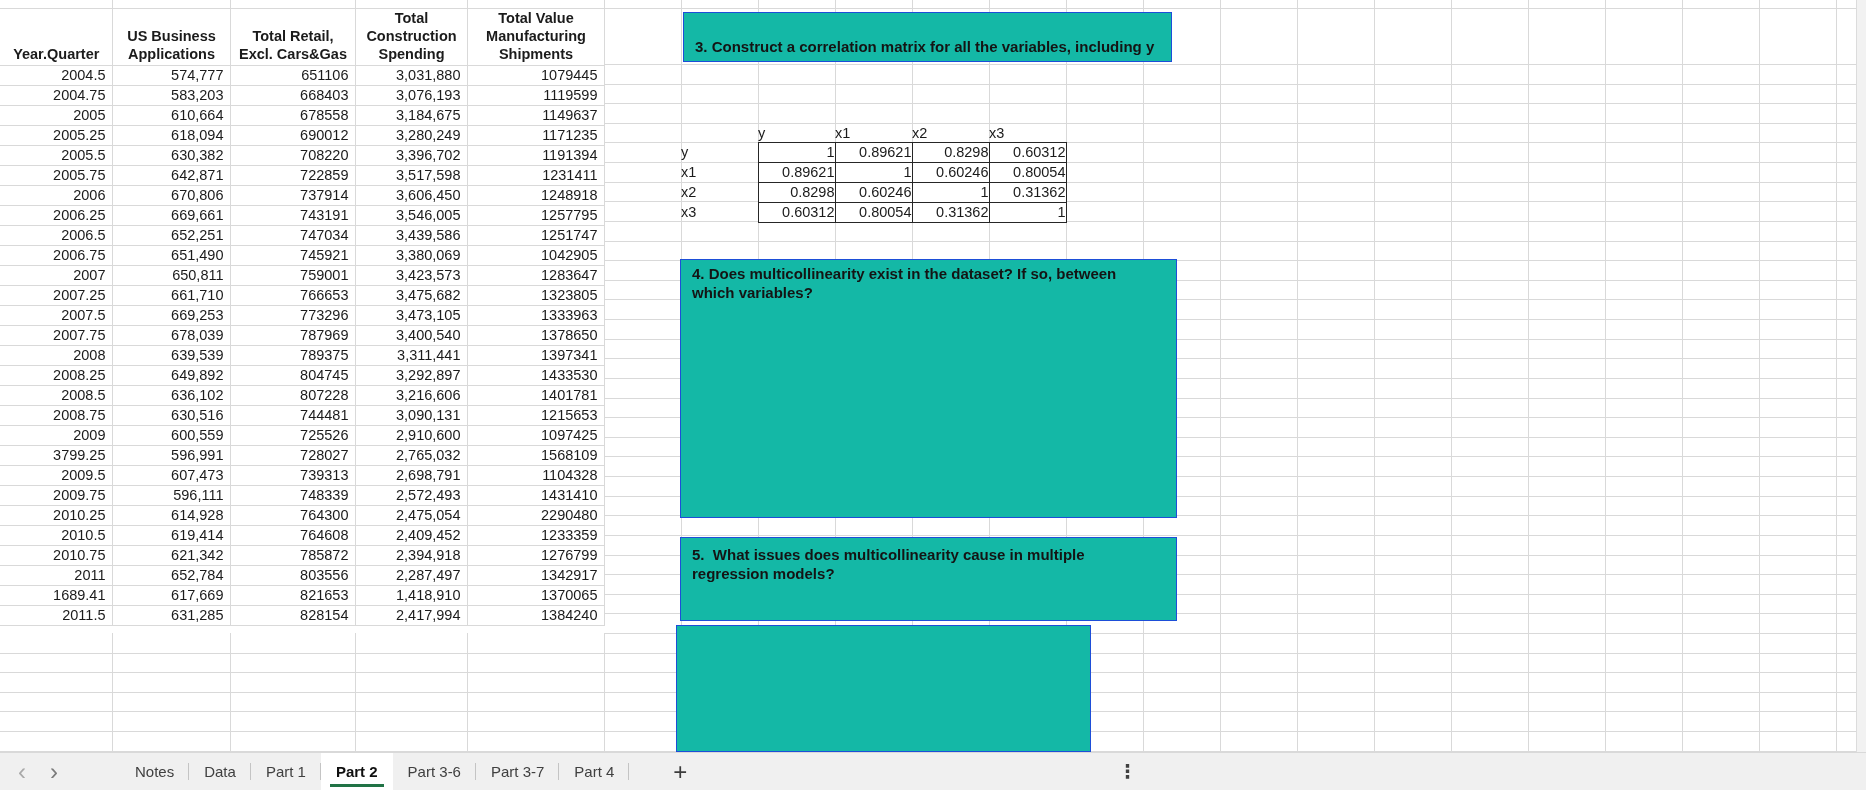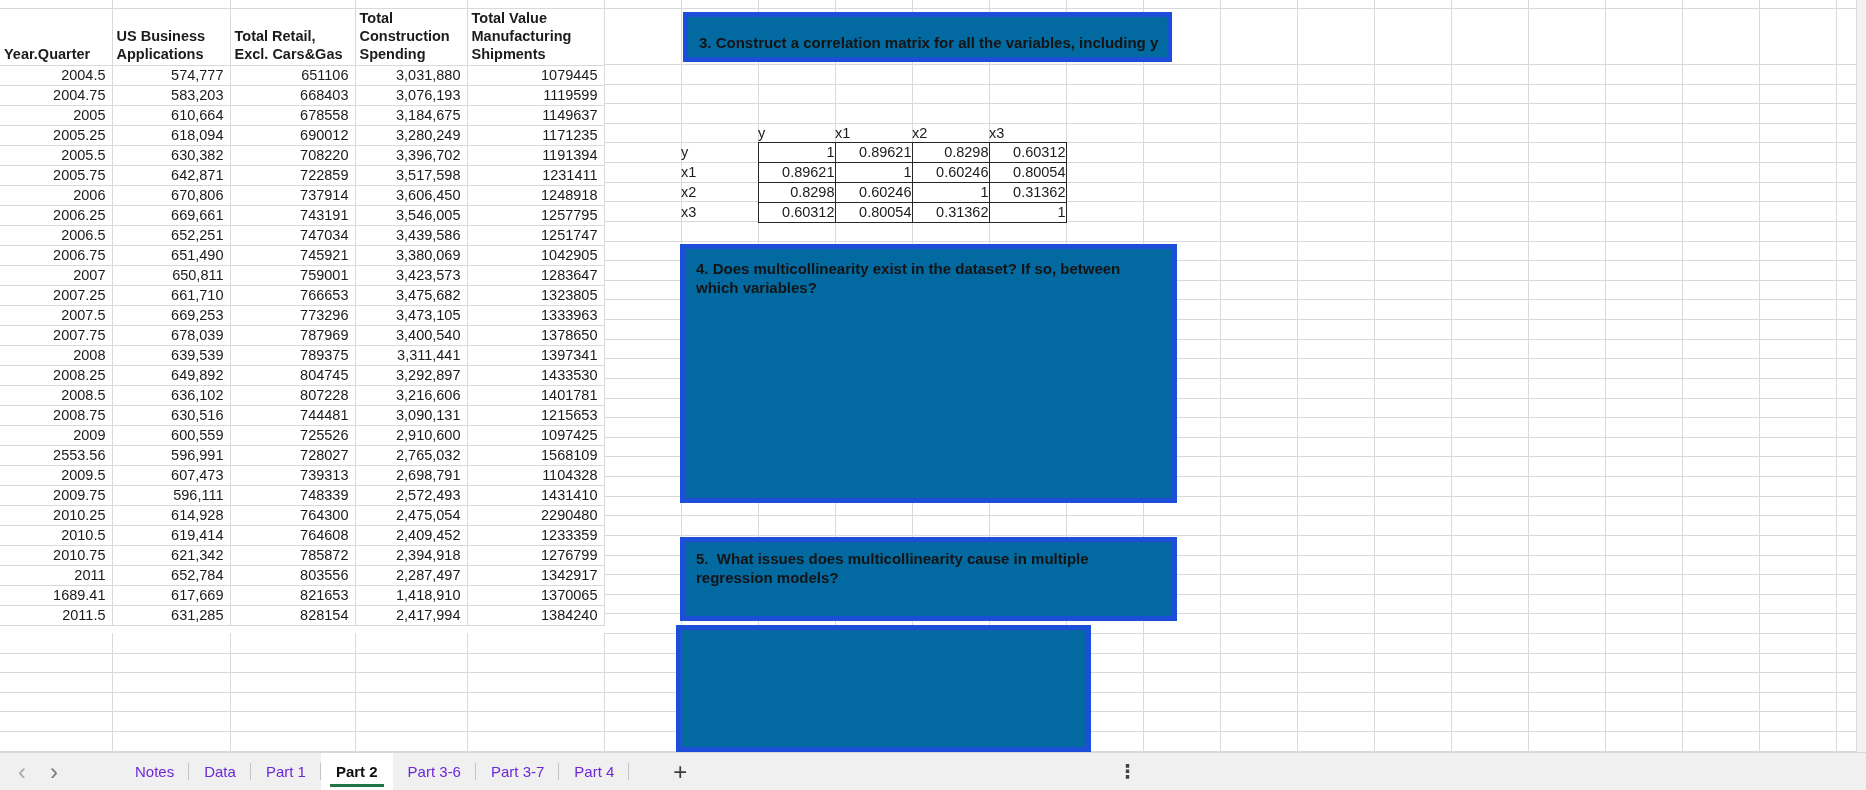--- a/index.html
+++ b/index.html
@@ -17,7 +17,7 @@
   table.data-grid td{border-right:1px solid #D9D9D9;border-bottom:1px solid #D9D9D9;padding:0;background:#fff;overflow:hidden;white-space:nowrap;}
   tr.spacer-row{height:8px;}
   tr.header-row{height:56px;}
-  tr.header-row td{font-weight:bold;vertical-align:bottom;text-align:left;font-size:14.5px;line-height:18px;padding:0 3px 2px 4px;white-space:normal;}
+  tr.header-row td{font-weight:bold;vertical-align:bottom;text-align:center;font-size:14.5px;line-height:18px;padding:0 3px 2px 4px;white-space:normal;}
   tr.data-row{height:19.62px;}
   tr.data-row td{font-size:14.5px;text-align:right;padding-right:6px;line-height:19px;}
 

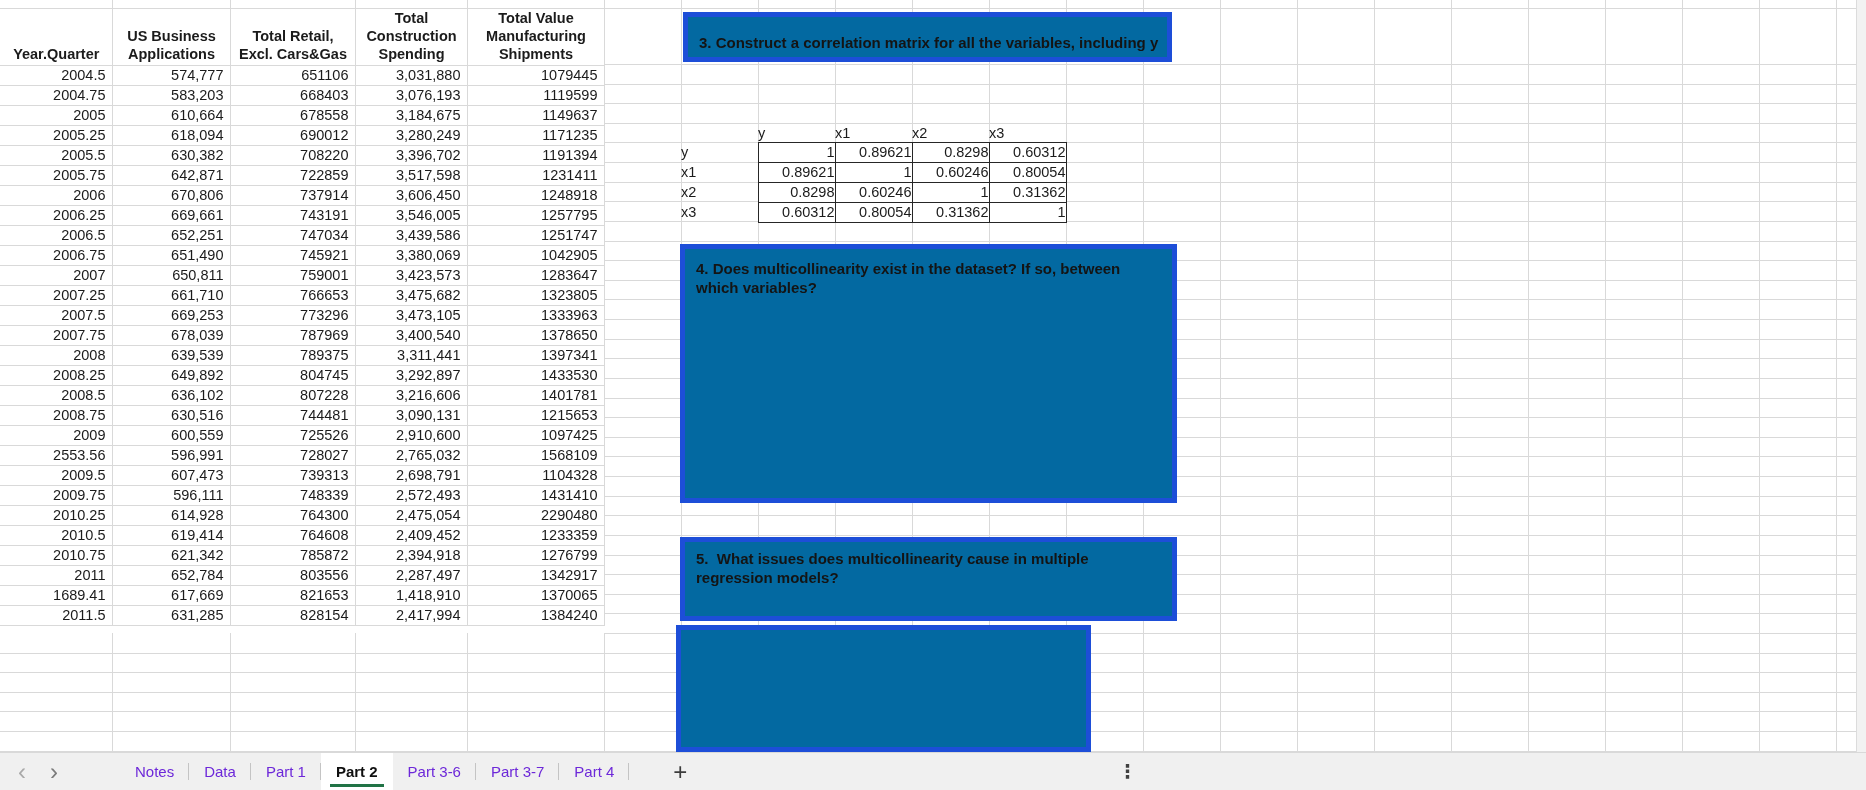--- a/index.html
+++ b/index.html
@@ -30,7 +30,7 @@
   td.cm-v{border:1px solid #262626;background:#fff;text-align:right;padding-right:5px;line-height:19px;}
 
   
-  .qbox{position:absolute;background:#0369a1;border:5px solid #1d4ed8;z-index:4;box-sizing:border-box;}
+  .qbox{position:absolute;background:#14b8a6;border:1px solid #1d4ed8;z-index:4;box-sizing:border-box;}
   .qbox .qtext{font-weight:bold;font-size:15px;line-height:19px;color:#141414;white-space:pre-wrap;display:block;}
   .qbox.q3{left:683px;top:12px;width:489px;height:50px;display:flex;align-items:flex-end;padding:0 8px 5px 11px;}
   .qbox.q4{left:680px;top:244px;width:497px;height:259px;padding:10px 21px 0 11px;}

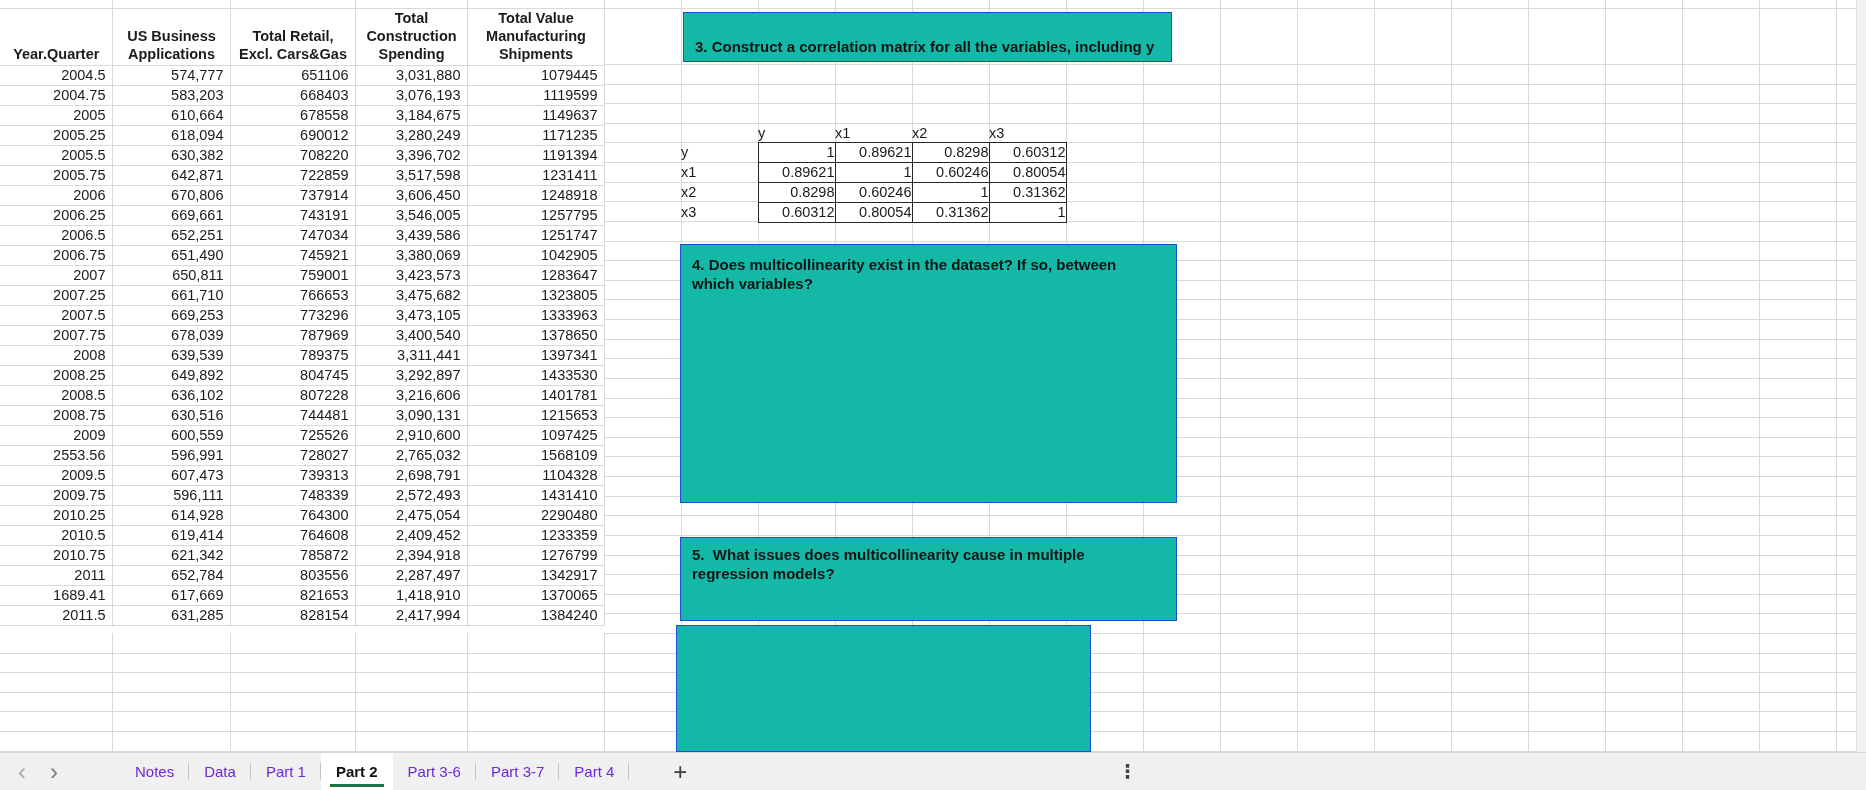--- a/index.html
+++ b/index.html
@@ -33,7 +33,7 @@
   .qbox{position:absolute;background:#14b8a6;border:1px solid #1d4ed8;z-index:4;box-sizing:border-box;}
   .qbox .qtext{font-weight:bold;font-size:15px;line-height:19px;color:#141414;white-space:pre-wrap;display:block;}
   .qbox.q3{left:683px;top:12px;width:489px;height:50px;display:flex;align-items:flex-end;padding:0 8px 5px 11px;}
-  .qbox.q4{left:680px;top:244px;width:497px;height:259px;padding:10px 21px 0 11px;}
+  .qbox.q4{left:680px;top:259px;width:497px;height:259px;padding:4px 21px 0 11px;}
   .qbox.q5{left:680px;top:537px;width:497px;height:84px;padding:7px 21px 0 11px;}
   .qbox.q6{left:676px;top:625px;width:415px;height:127px;}
 

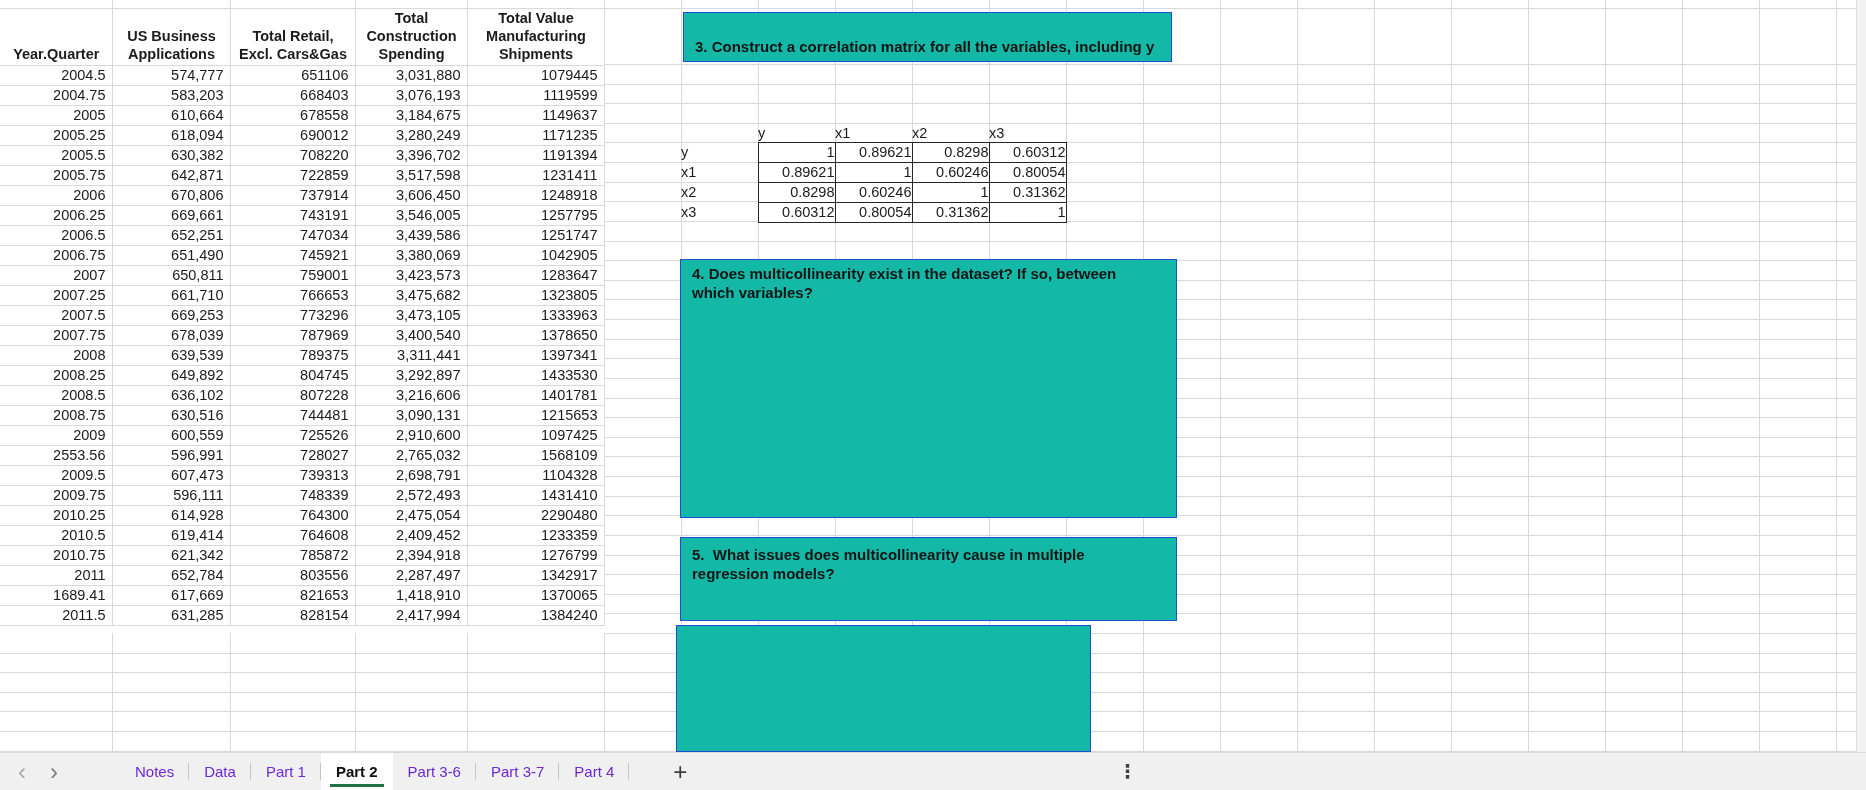--- a/index.html
+++ b/index.html
@@ -277,7 +277,7 @@
             <td>1097425</td>
           </tr>
           <tr class="data-row">
-            <td>2553.56</td>
+            <td>3799.25</td>
             <td>596,991</td>
             <td>728027</td>
             <td>2,765,032</td>

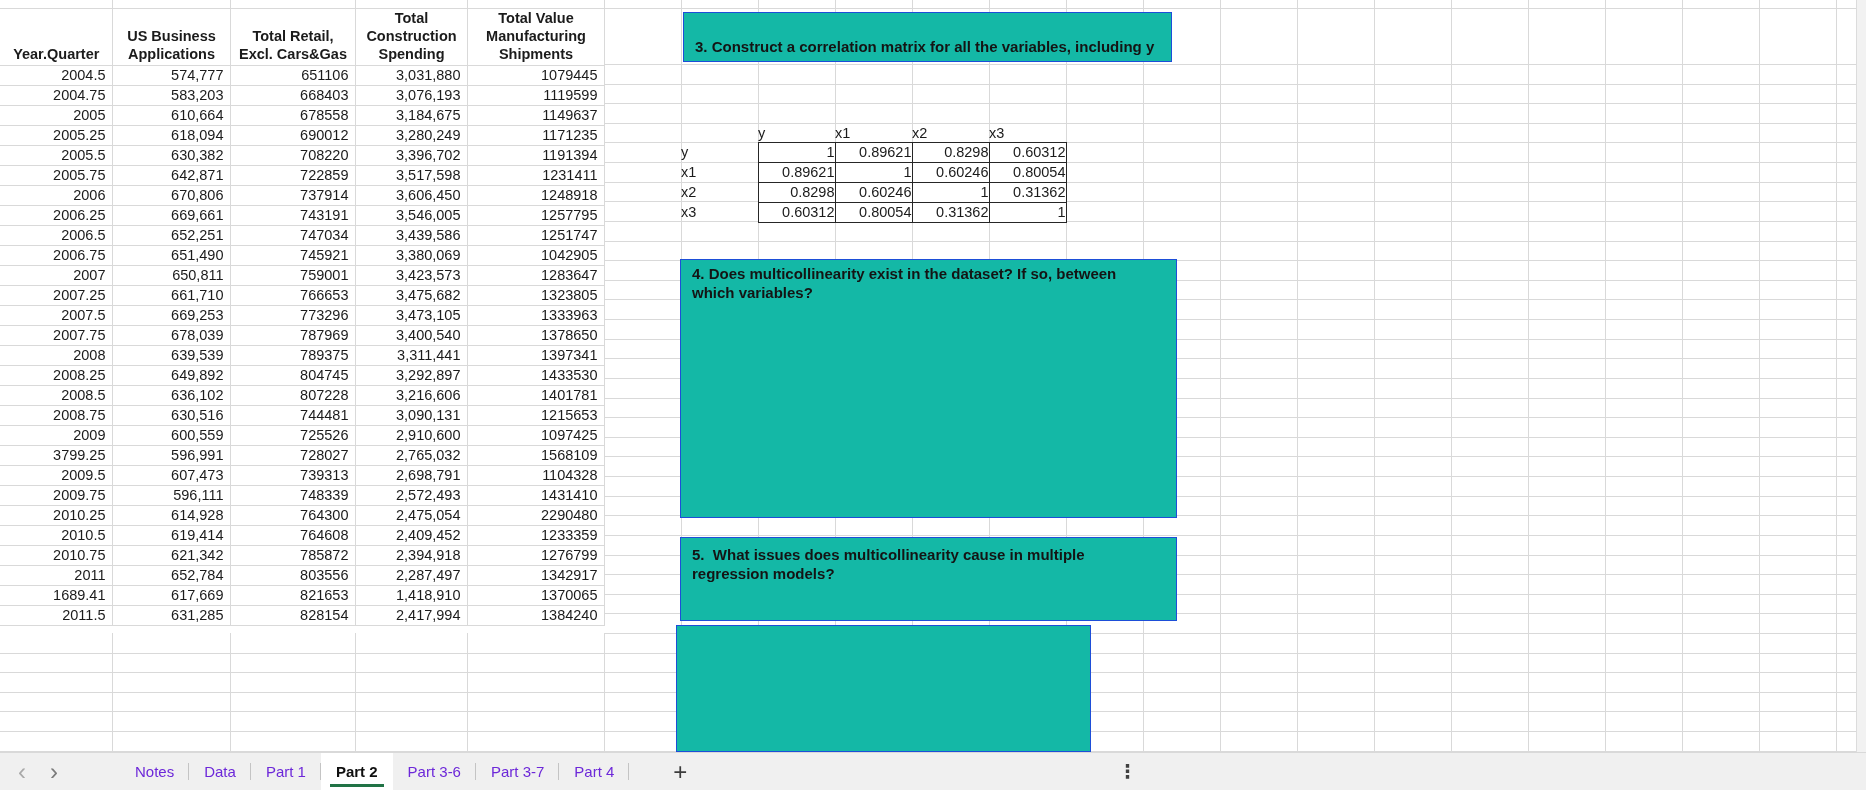--- a/index.html
+++ b/index.html
@@ -46,7 +46,7 @@
   .ch-l{color:#A9A9A9;}
   .ch-r{color:#7b7b7b;}
   .tabs{display:flex;height:100%;margin-left:50px;}
-  .tab{position:relative;display:flex;align-items:center;height:100%;padding:0 15px;font-size:15px;color:#6d28d9;cursor:default;user-select:none;}
+  .tab{position:relative;display:flex;align-items:center;height:100%;padding:0 15px;font-size:15px;color:#404040;cursor:default;user-select:none;}
   .tab:not(.active)::after{content:'';position:absolute;right:0;top:10px;bottom:10px;width:1px;background:#C4C4C4;}
   .tab.active{background:#fff;font-weight:bold;color:#0f0f0f;}
   .tab.active::before{content:'';position:absolute;left:9px;right:9px;bottom:3px;height:3px;background:#217346;}

